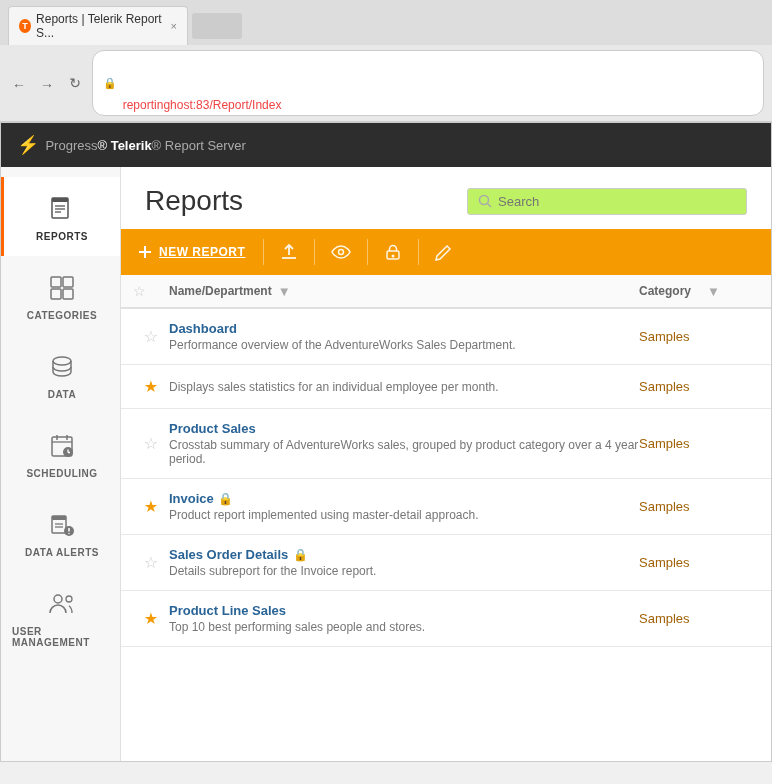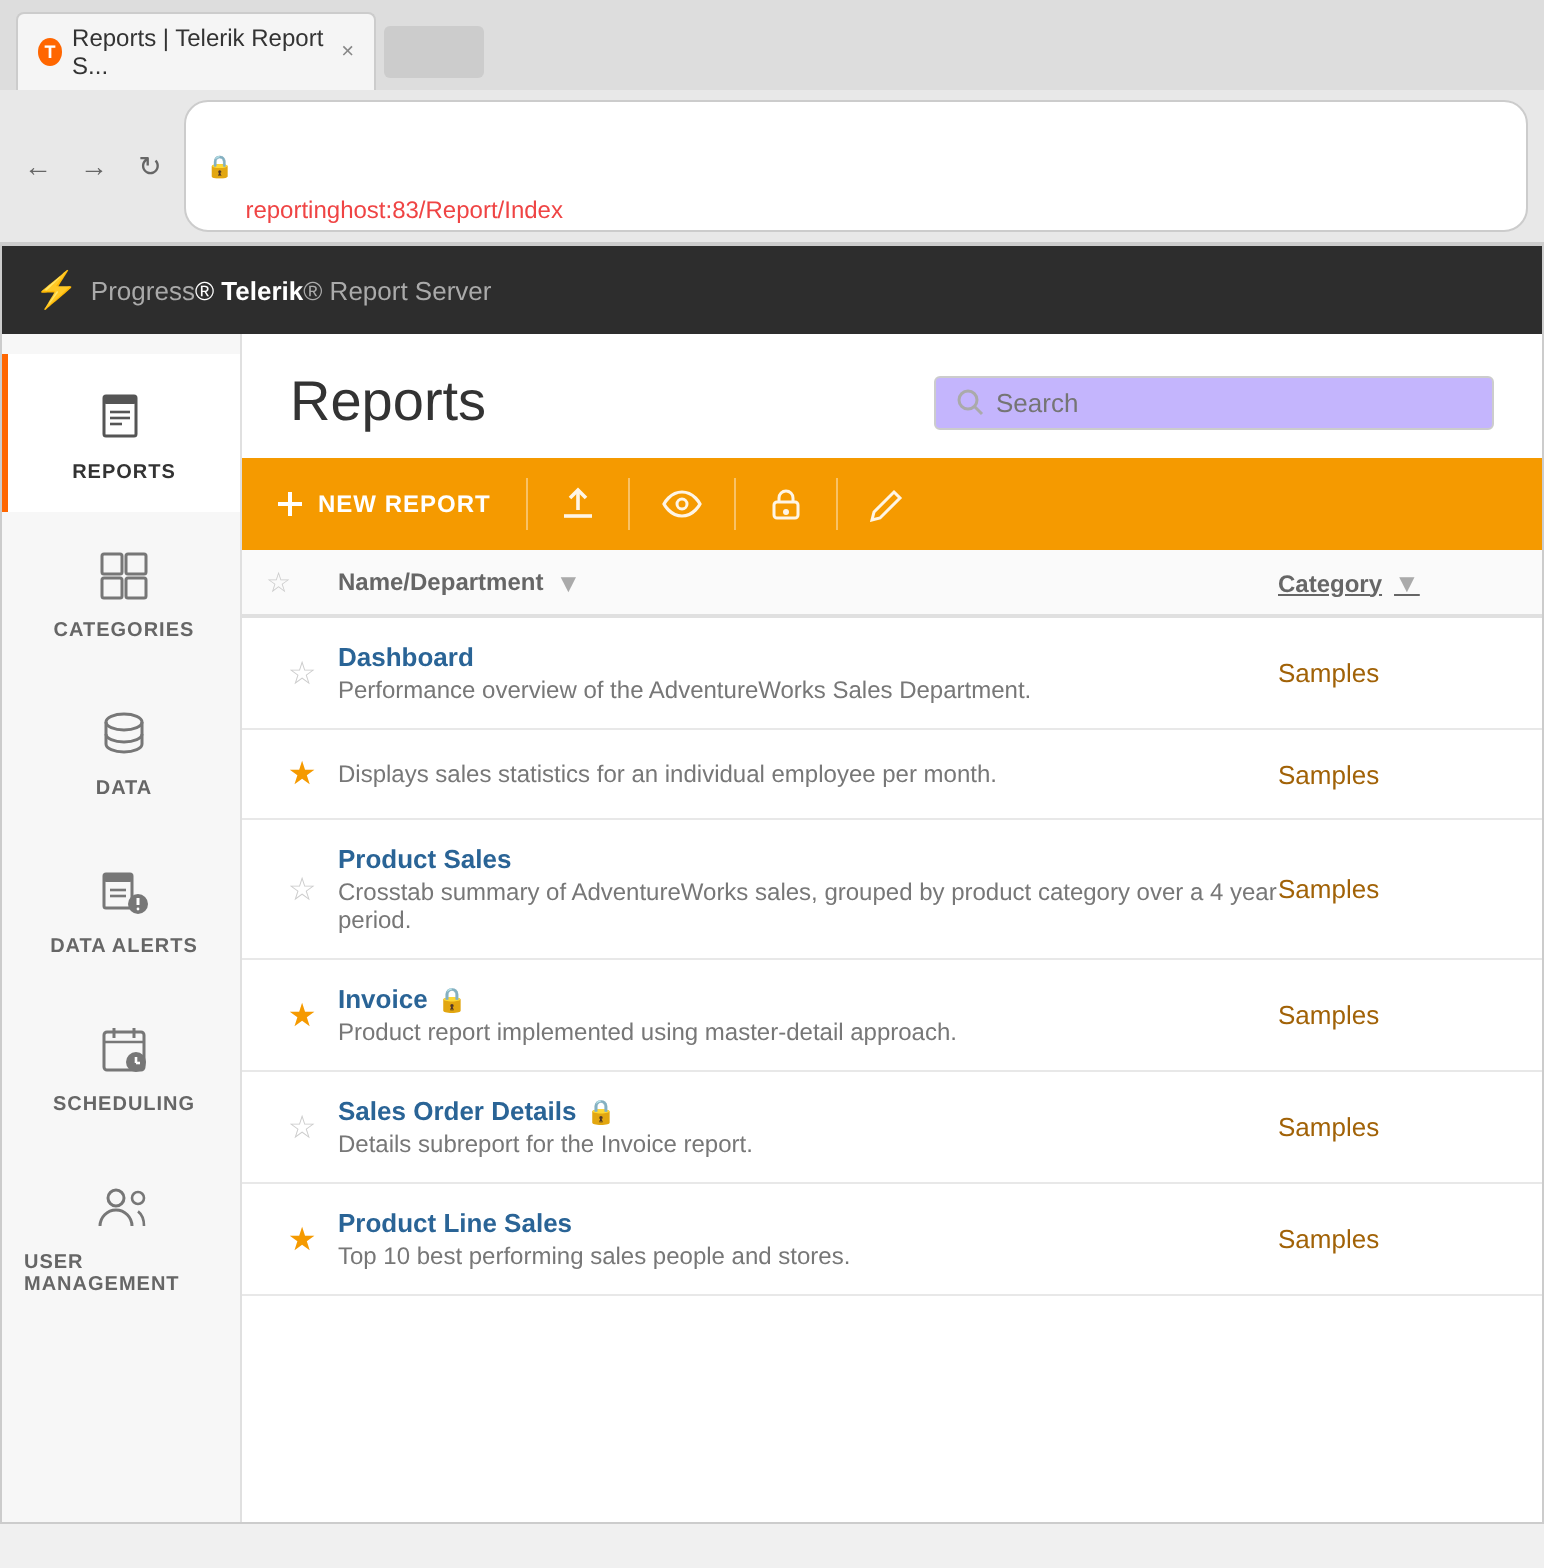--- a/index.html
+++ b/index.html
@@ -182,7 +182,7 @@
       padding: 5px 10px;
       width: 280px;
       gap: 6px;
-      background: #c4b5fd;
+      background: #bef264;
     }
     .search-box input {
       border: none; outline: none;

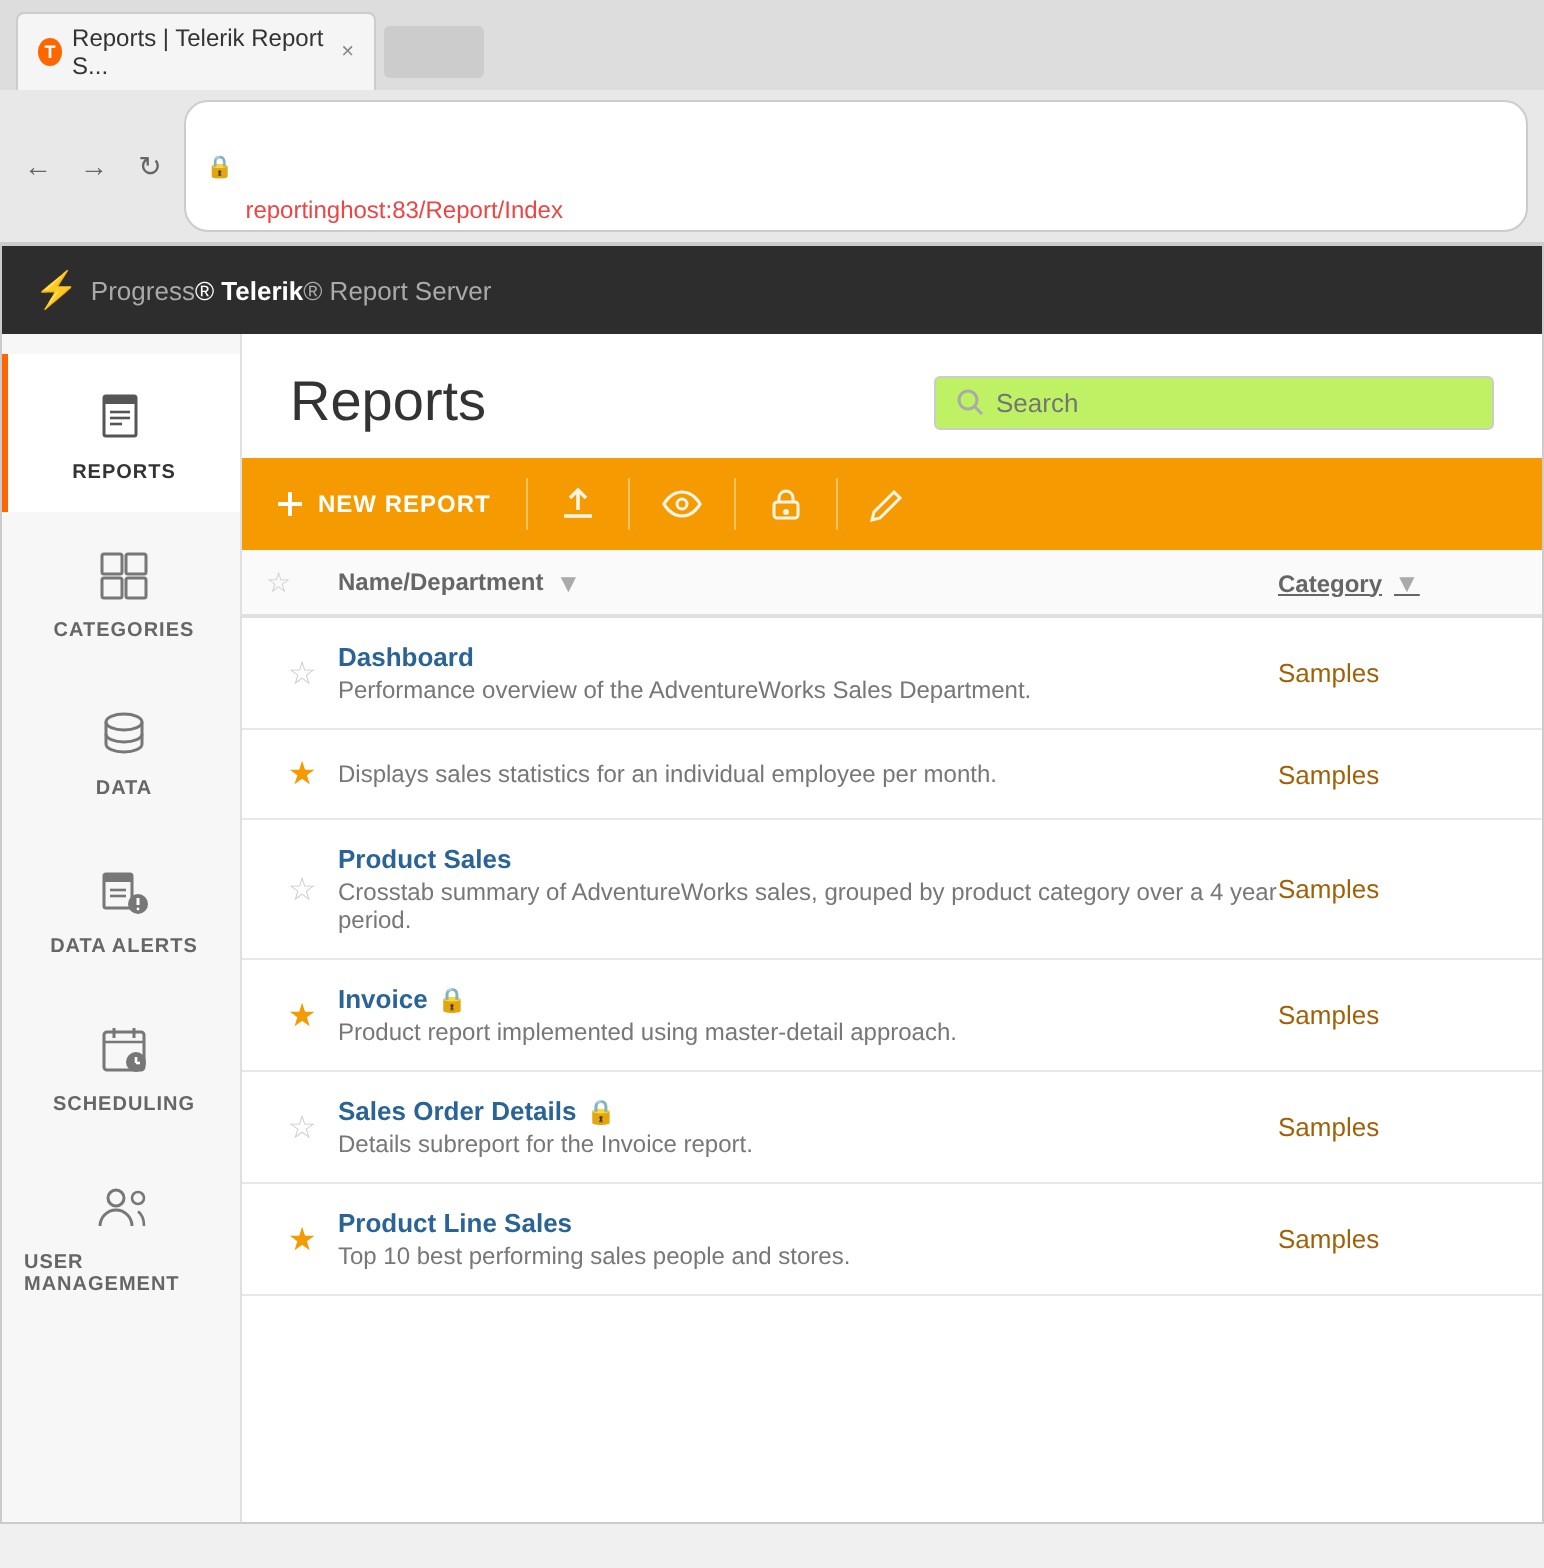--- a/index.html
+++ b/index.html
@@ -434,7 +434,7 @@
             <line x1="8" y1="2" x2="8" y2="14" stroke="white" stroke-width="2"></line>
             <line x1="2" y1="8" x2="14" y2="8" stroke="white" stroke-width="2"></line>
           </svg>
-          <span style="font-size:12px; font-weight:700; letter-spacing:0.5px;">NEW REPORT</span>
+          <span style="font-size:12px; font-weight:700; letter-spacing:0.5px;text-decoration:underline;">NEW REPORT</span>
         </button>
         <div class="toolbar-divider"></div>
         <button class="toolbar-icon-btn" title="Upload">

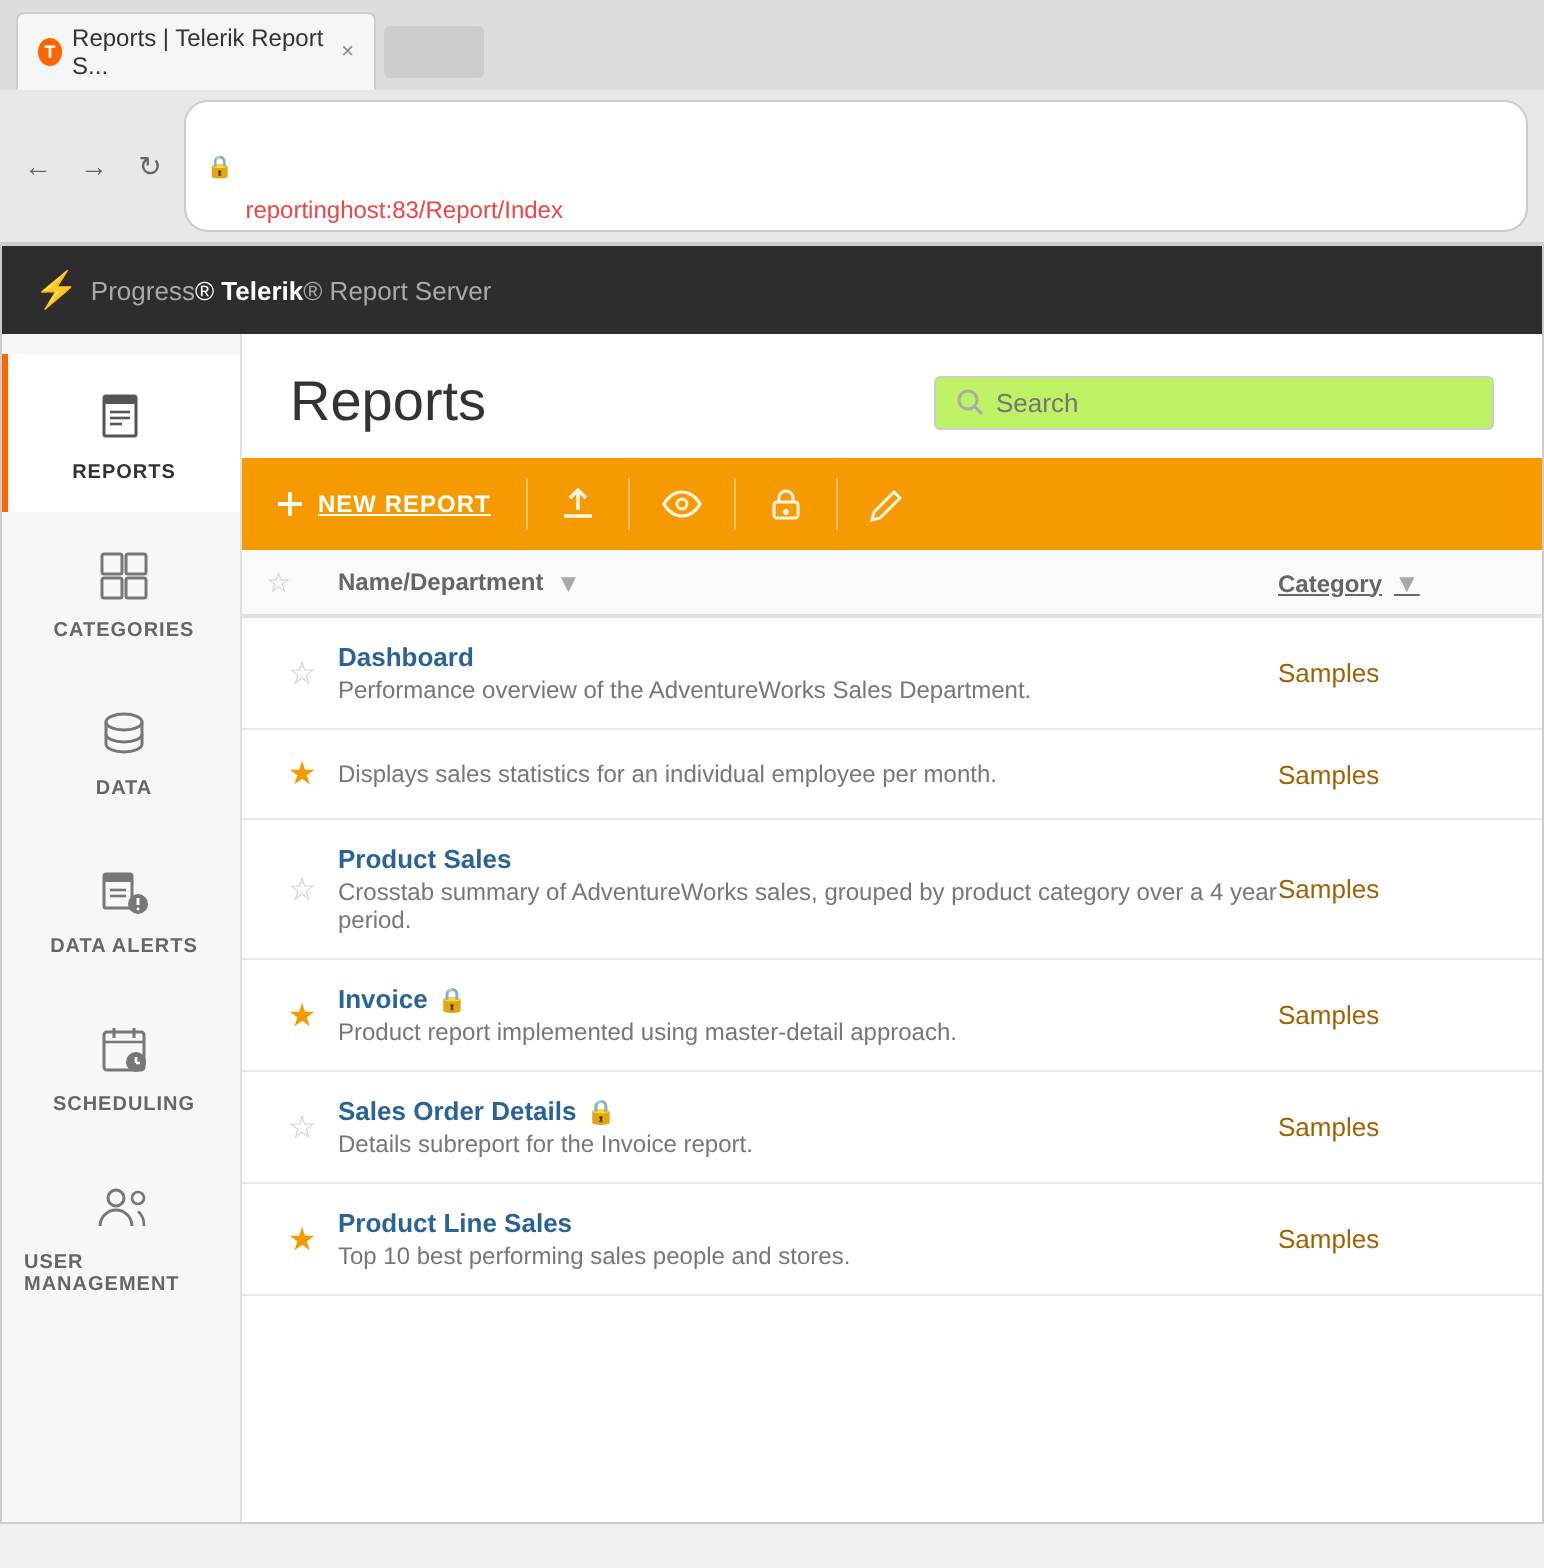--- a/index.html
+++ b/index.html
@@ -251,7 +251,7 @@
     }
     .th-star { width: 36px; }
     .th-name { flex: 1; display: flex; align-items: center; gap: 6px; color: #666; font-size: 12px; font-weight: 600; }
-    .th-category { width: 120px; display: flex; align-items: flex-end; gap: 6px; color: #666; font-size: 12px; font-weight: 600; text-decoration: underline; }
+    .th-category { width: 120px; display: flex; align-items: flex-start; gap: 16px; color: #666; font-size: 12px; font-weight: 600; }
     .filter-icon { color: #aaa; cursor: pointer; font-size: 13px; }
 
     .report-row {

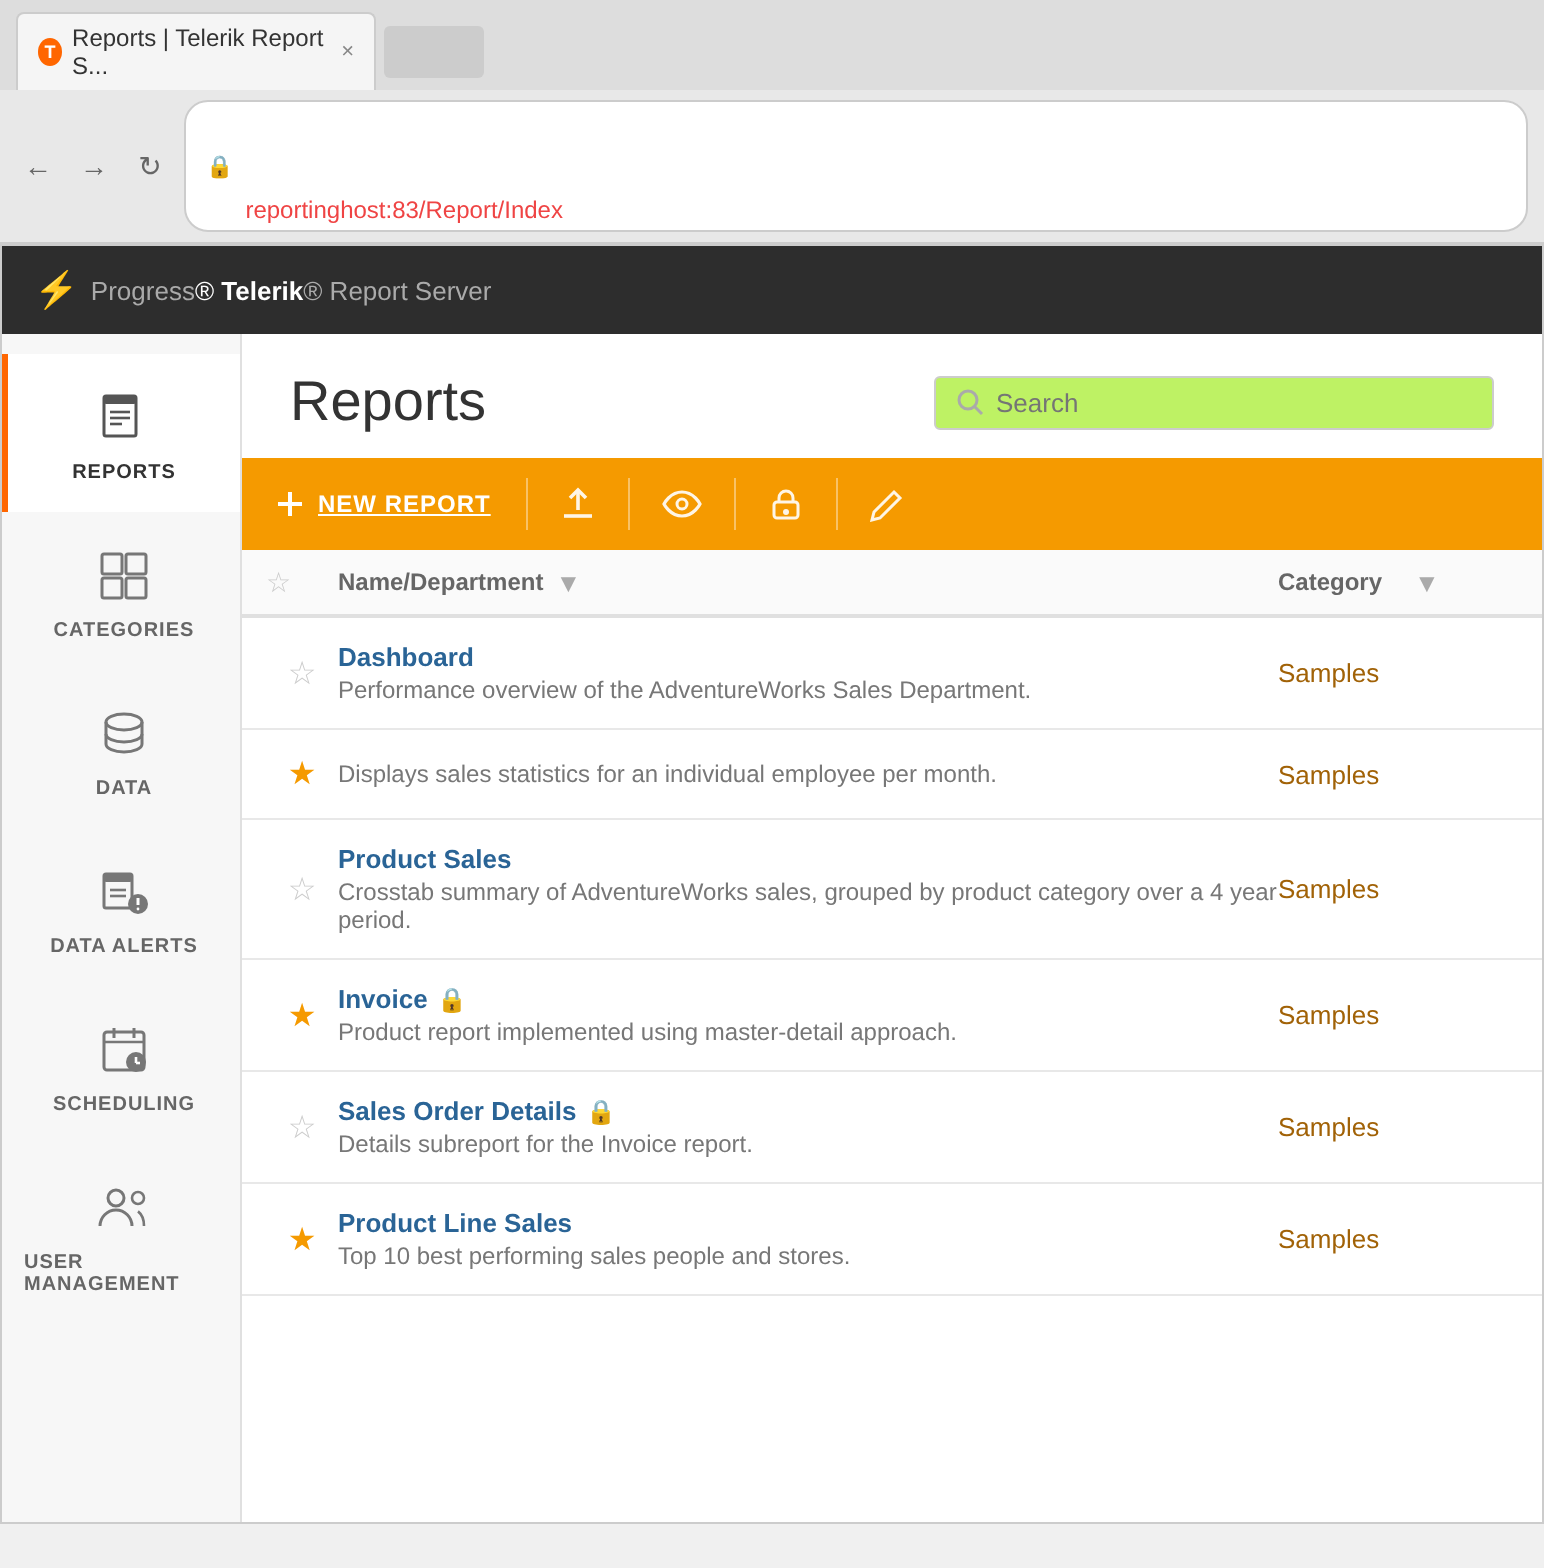--- a/index.html
+++ b/index.html
@@ -370,6 +370,21 @@
           </svg>
         </div>
         <span class="item-label">DATA</span>
+      </div>
+
+      <div class="sidebar-item">
+        <div class="icon-wrap">
+          <svg width="28" height="28" viewBox="0 0 28 28" fill="none">
+            <rect x="4" y="5" width="20" height="19" rx="1.5" stroke="#777" stroke-width="1.5" fill="none"></rect>
+            <line x1="4" y1="10" x2="24" y2="10" stroke="#777" stroke-width="1.3"></line>
+            <line x1="9" y1="3" x2="9" y2="8" stroke="#777" stroke-width="1.5"></line>
+            <line x1="19" y1="3" x2="19" y2="8" stroke="#777" stroke-width="1.5"></line>
+            <circle cx="20" cy="20" r="5" fill="#777"></circle>
+            <line x1="20" y1="17.5" x2="20" y2="20.5" stroke="white" stroke-width="1.3"></line>
+            <line x1="20" y1="20.5" x2="22" y2="20.5" stroke="white" stroke-width="1.3"></line>
+          </svg>
+        </div>
+        <span class="item-label">SCHEDULING</span>
       </div>
 
       <div class="sidebar-item">
@@ -385,21 +400,6 @@
           </svg>
         </div>
         <span class="item-label">DATA ALERTS</span>
-      </div>
-
-      <div class="sidebar-item">
-        <div class="icon-wrap">
-          <svg width="28" height="28" viewBox="0 0 28 28" fill="none">
-            <rect x="4" y="5" width="20" height="19" rx="1.5" stroke="#777" stroke-width="1.5" fill="none"></rect>
-            <line x1="4" y1="10" x2="24" y2="10" stroke="#777" stroke-width="1.3"></line>
-            <line x1="9" y1="3" x2="9" y2="8" stroke="#777" stroke-width="1.5"></line>
-            <line x1="19" y1="3" x2="19" y2="8" stroke="#777" stroke-width="1.5"></line>
-            <circle cx="20" cy="20" r="5" fill="#777"></circle>
-            <line x1="20" y1="17.5" x2="20" y2="20.5" stroke="white" stroke-width="1.3"></line>
-            <line x1="20" y1="20.5" x2="22" y2="20.5" stroke="white" stroke-width="1.3"></line>
-          </svg>
-        </div>
-        <span class="item-label">SCHEDULING</span>
       </div>
 
       <div class="sidebar-item">

